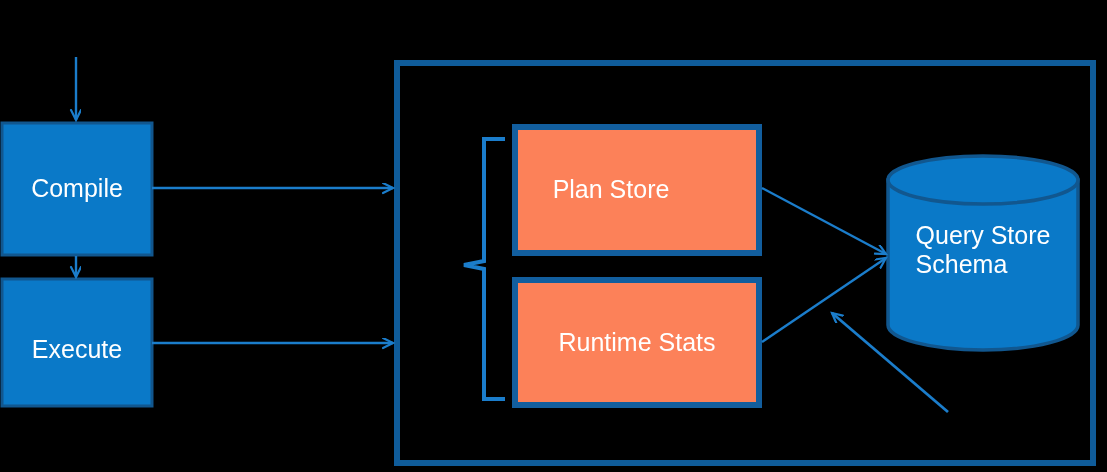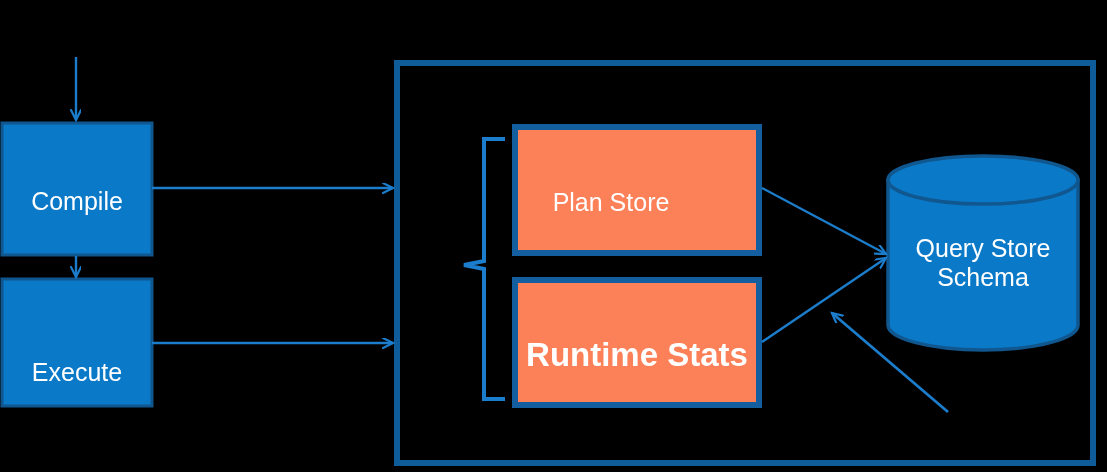--- a/index.html
+++ b/index.html
@@ -31,14 +31,12 @@
     display: flex;
     align-items: center;
     justify-content: center;
-    text-align: center;
     color: #FFFFFF;
     font-family: "Liberation Sans", sans-serif;
     font-weight: 400;
     pointer-events: none;
     line-height: 1.18;
     white-space: pre-line;
-    margin-top: 13px;
   }
   .label-compile   { left: 2px;   top: 123px; width: 150px; height: 132px; font-size: 25px; }
   .label-execute   { left: 2px;   top: 296px; width: 150px; height: 127px; font-size: 25px; }

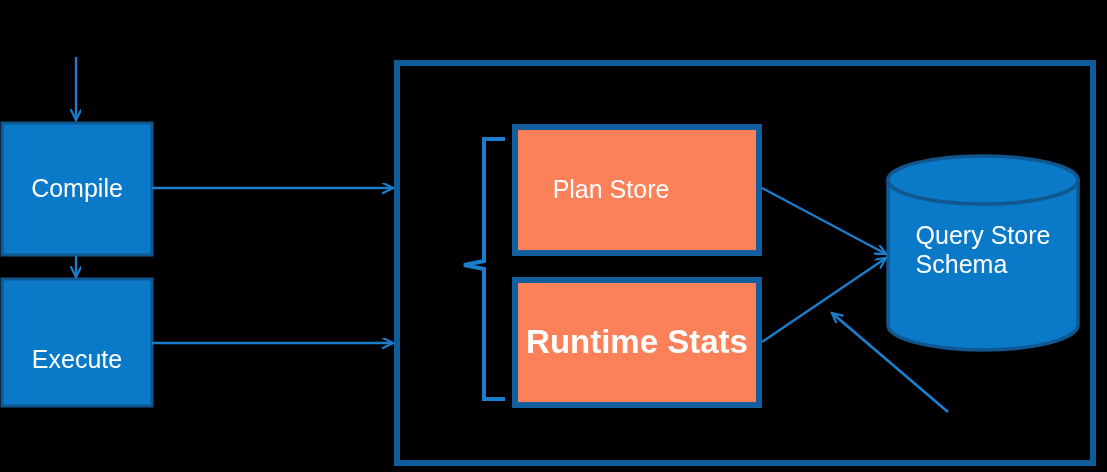--- a/index.html
+++ b/index.html
@@ -39,7 +39,7 @@
     white-space: pre-line;
   }
   .label-compile   { left: 2px;   top: 123px; width: 150px; height: 132px; font-size: 25px; }
-  .label-execute   { left: 2px;   top: 296px; width: 150px; height: 127px; font-size: 25px; }
+  .label-execute   { left: 2px;   top: 286px; width: 150px; height: 127px; font-size: 25px; }
   .label-planstore { left: 512px; top: 124px; width: 198px; height: 132px; font-size: 25px; }
   .label-runtime   { left: 512px; top: 277px; width: 250px; height: 131px; font-size: 33px; font-weight: bold; }
   .label-cylinder  { left: 888px; top: 180px; width: 190px; height: 140px; font-size: 25px; }

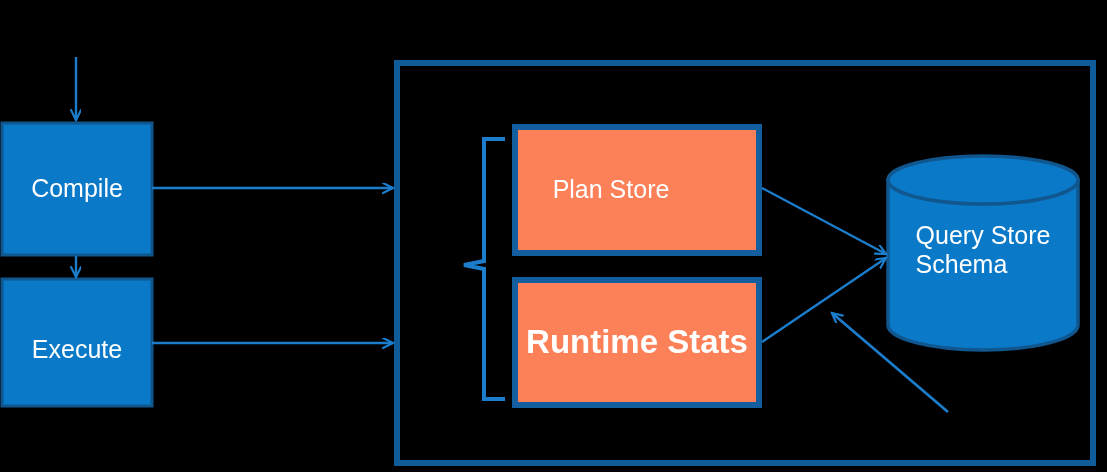--- a/index.html
+++ b/index.html
@@ -41,7 +41,7 @@
   .label-compile   { left: 2px;   top: 123px; width: 150px; height: 132px; font-size: 25px; }
   .label-execute   { left: 2px;   top: 286px; width: 150px; height: 127px; font-size: 25px; }
   .label-planstore { left: 512px; top: 124px; width: 198px; height: 132px; font-size: 25px; }
-  .label-runtime   { left: 512px; top: 277px; width: 250px; height: 131px; font-size: 33px; font-weight: bold; }
+  .label-runtime   { left: 512px; top: 277px; width: 250px; height: 131px; font-size: 25px; }
   .label-cylinder  { left: 888px; top: 180px; width: 190px; height: 140px; font-size: 25px; }
 </style>
 </head>

